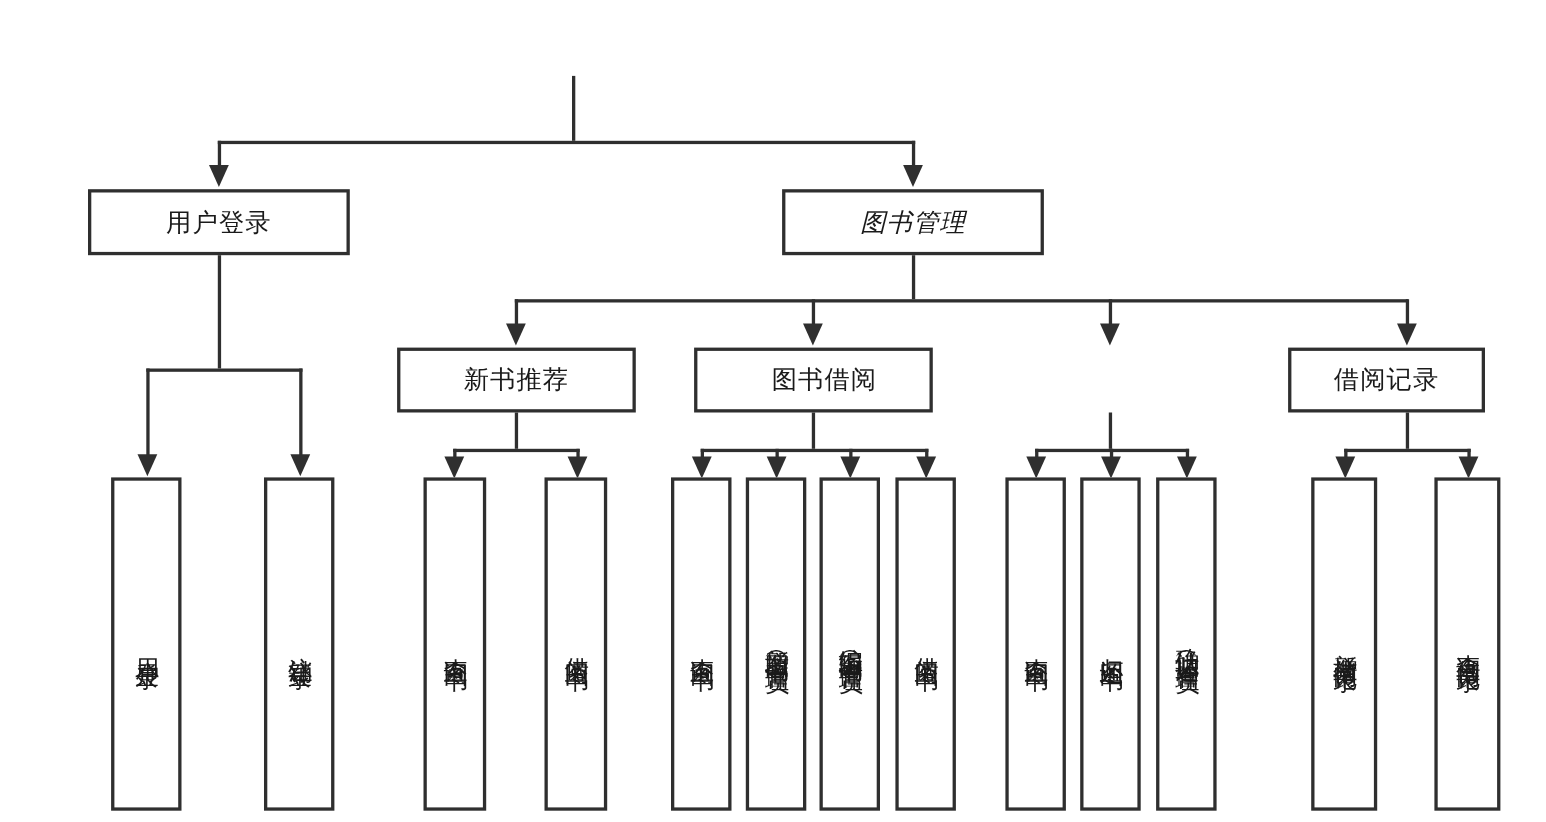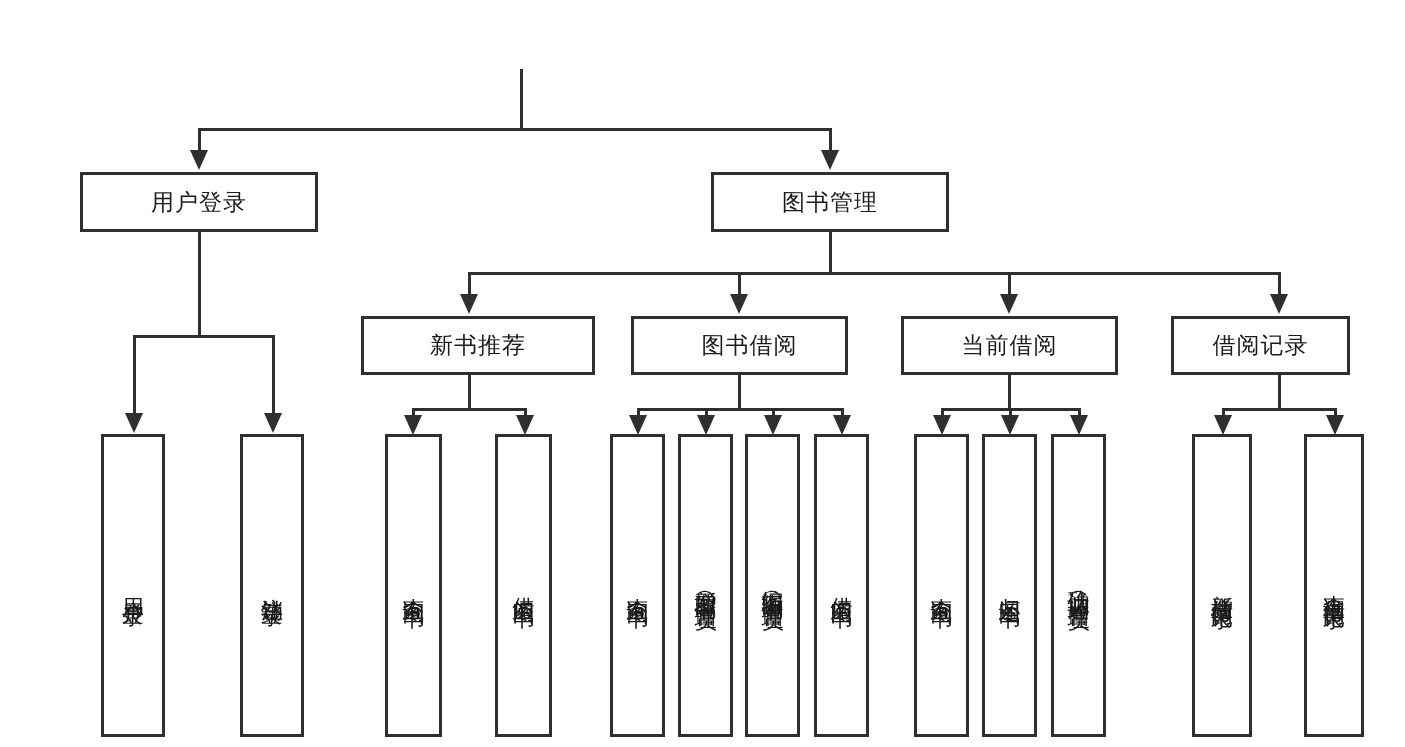--- a/index.html
+++ b/index.html
@@ -81,7 +81,7 @@
   <div class="node h" style="left:80px; top:172px; width:238px; height:60px;">
     <span>用户登录</span>
   </div>
-  <div class="node h" style="left:711px; top:172px; width:238px; height:60px;">
+  <div class="node h" style="left:711px; top:172px; width:238px; height:60px;font-style:italic;">
     <span>图书管理</span>
   </div>
 

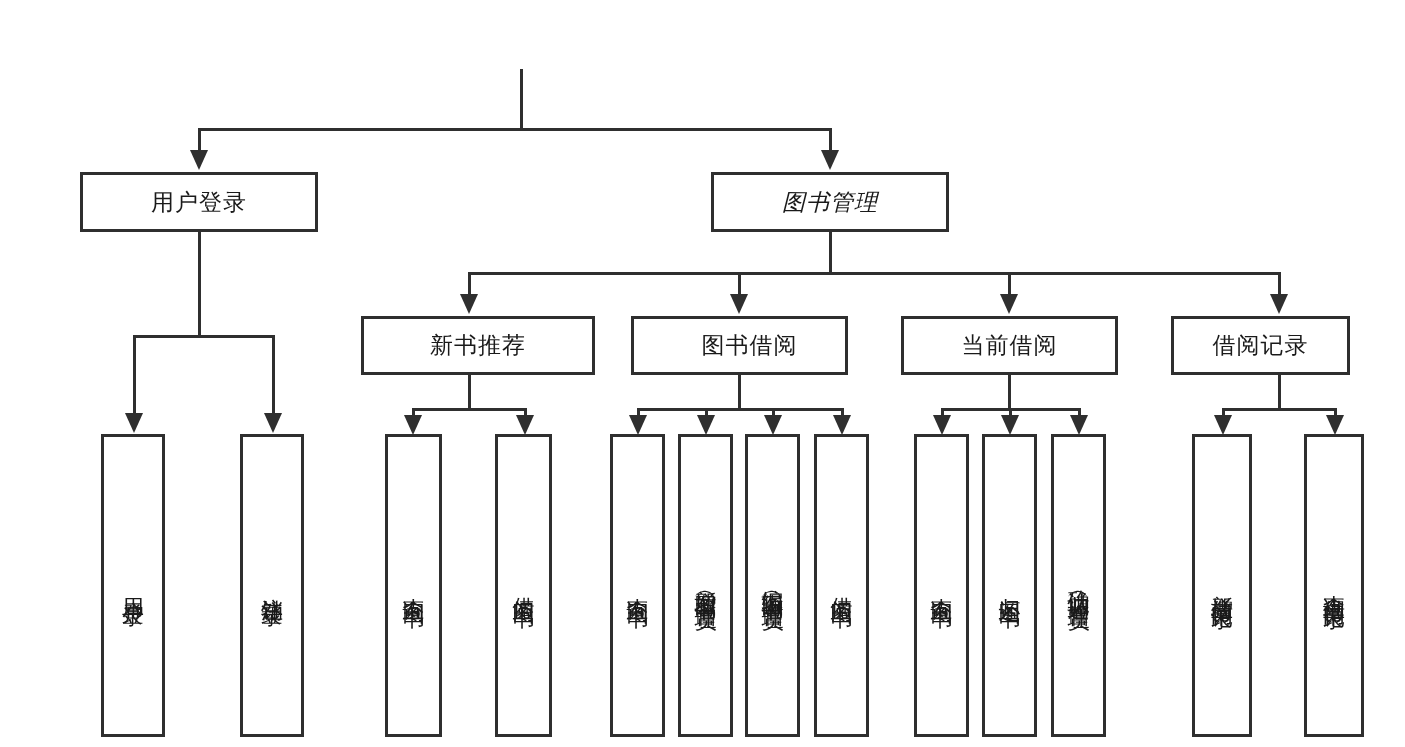--- a/index.html
+++ b/index.html
@@ -103,7 +103,7 @@
   <div class="edge v" style="left:1278px; top:272px; height:24px;"></div>
   <div class="arrow" style="left:1270px; top:294px;"></div>
 
-  <div class="node h" style="left:361px; top:316px; width:234px; height:59px;">
+  <div class="node h" style="left:361px; top:316px; width:217px; height:59px;">
     <span>新书推荐</span>
   </div>
   <div class="node h" style="left:631px; top:316px; width:217px; height:59px;padding-left:20px;">

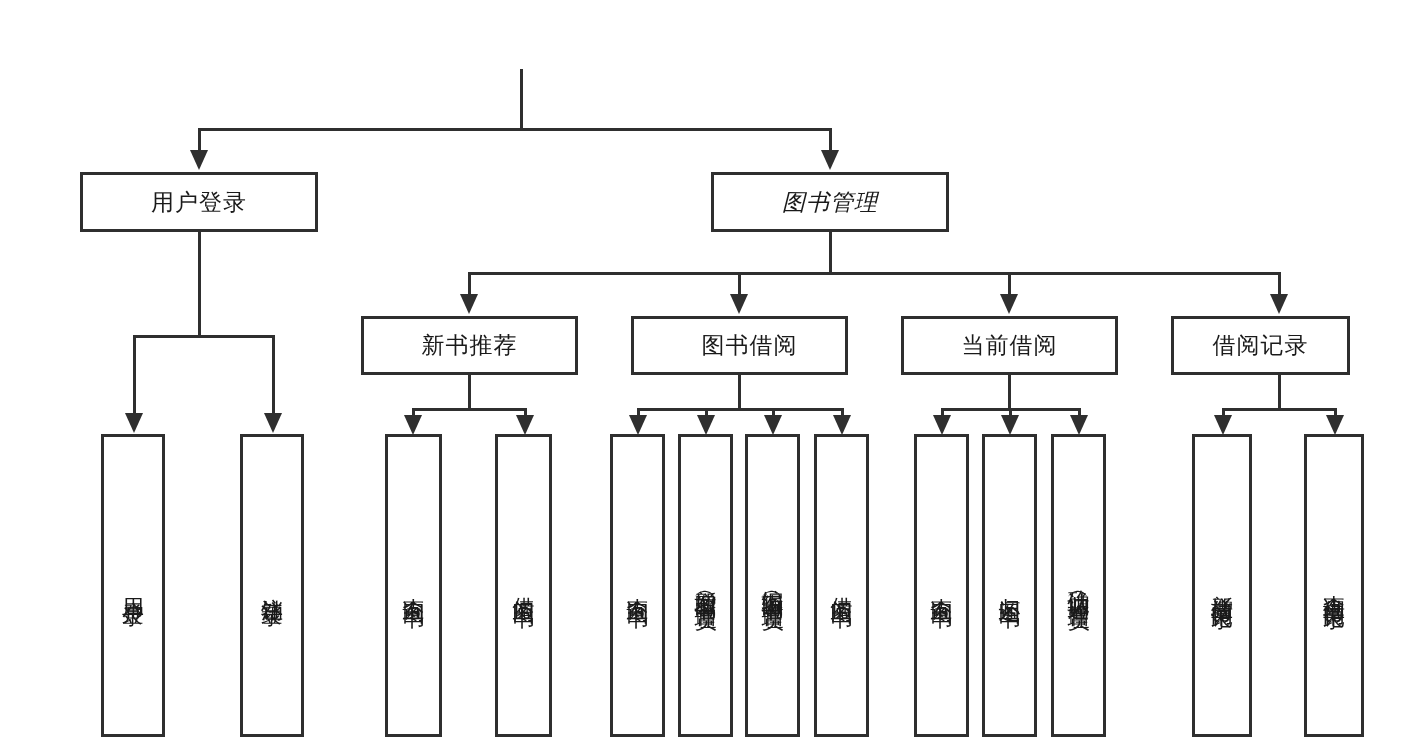--- a/index.html
+++ b/index.html
@@ -109,9 +109,6 @@
   <div class="node h" style="left:631px; top:316px; width:217px; height:59px;padding-left:20px;">
     <span>图书借阅</span>
   </div>
-  <div class="node h" style="left:901px; top:316px; width:217px; height:59px;">
-    <span>当前借阅</span>
-  </div>
   <div class="node h" style="left:1171px; top:316px; width:179px; height:59px;">
     <span>借阅记录</span>
   </div>

